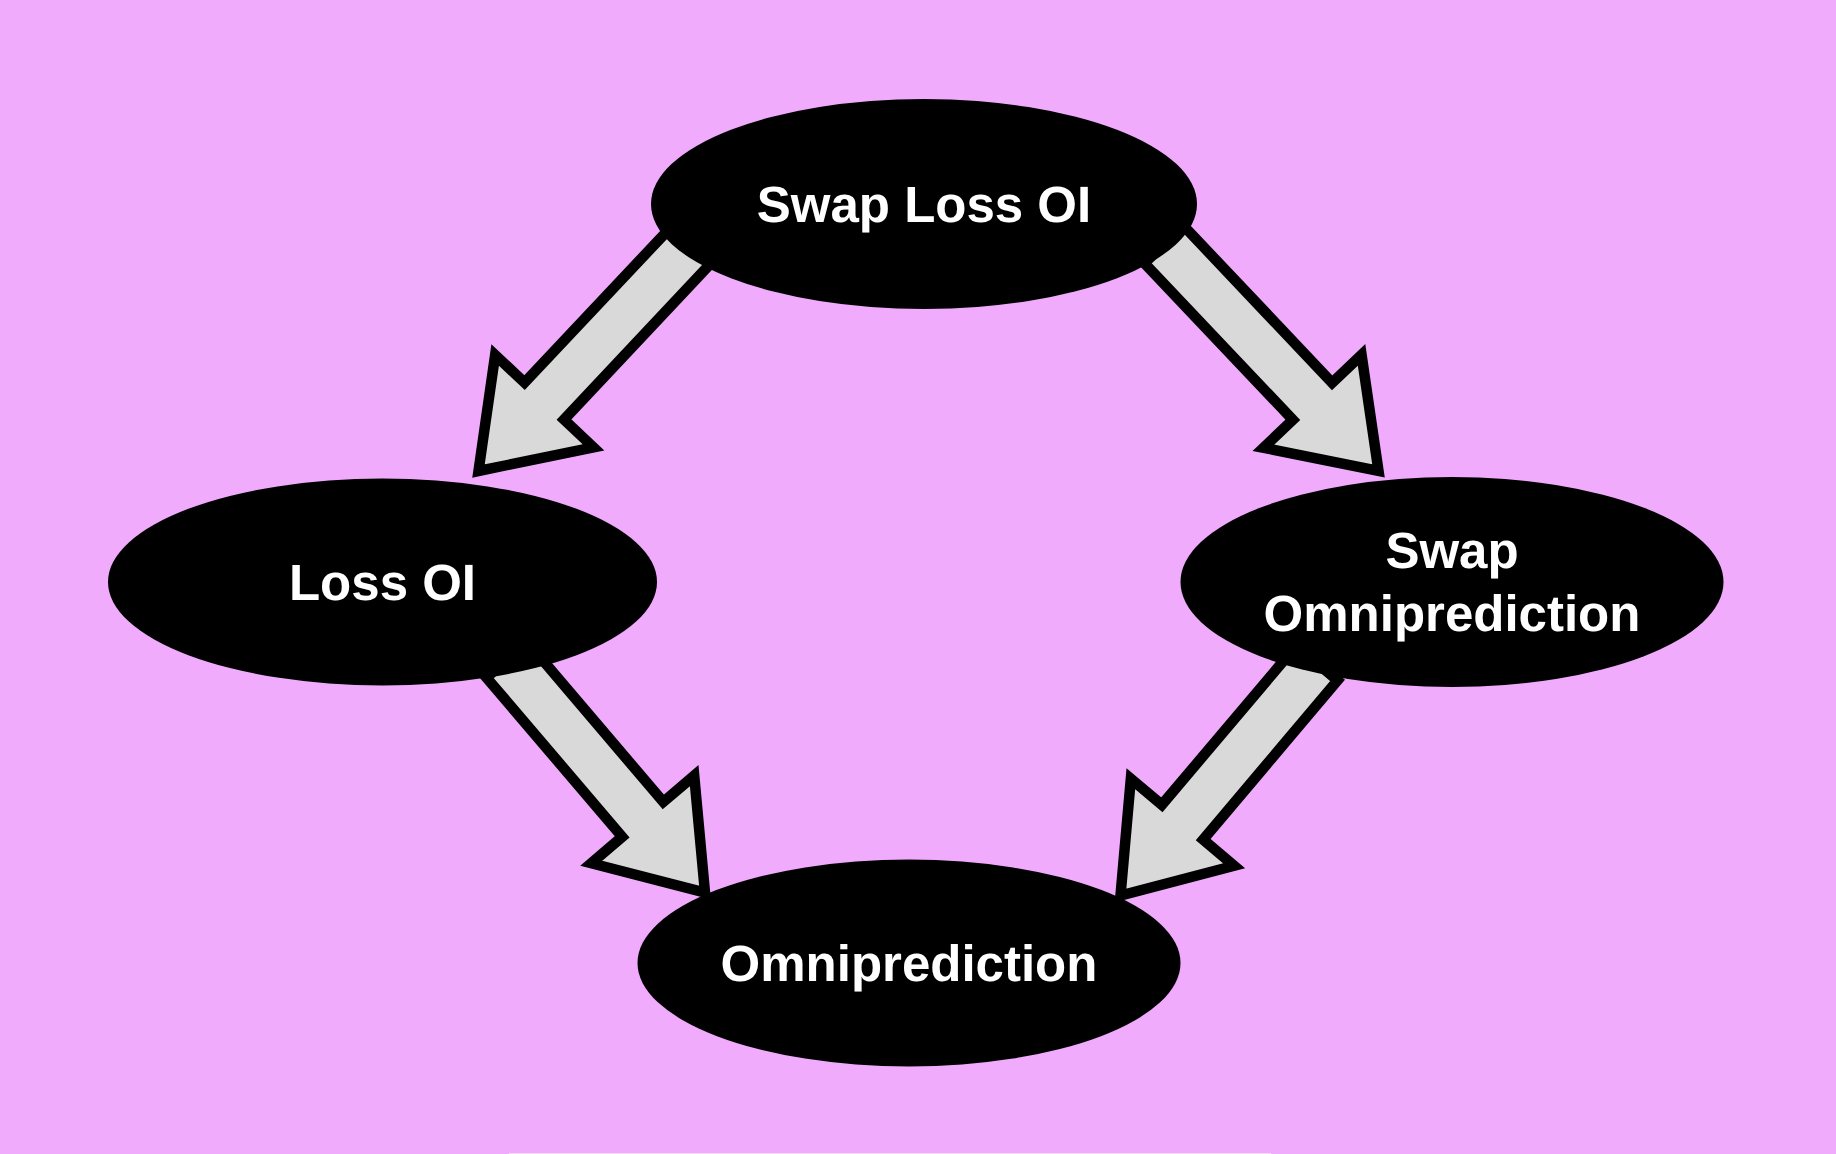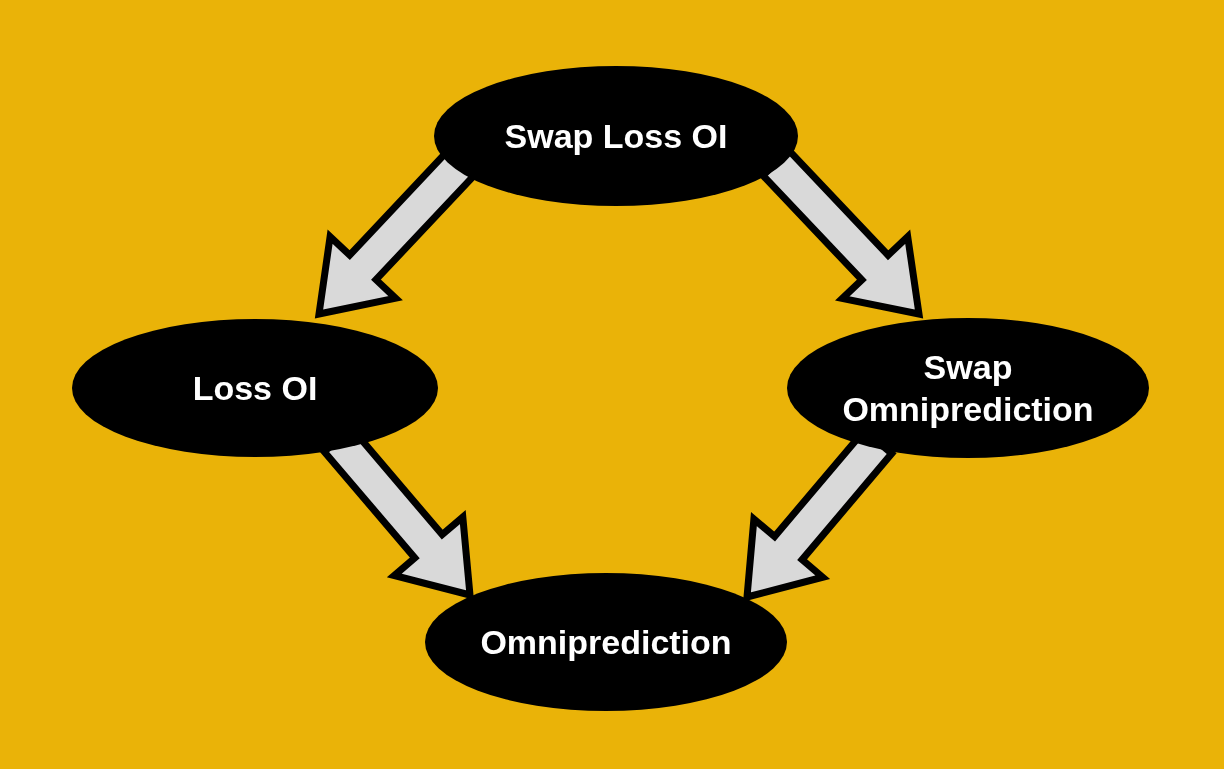--- a/index.html
+++ b/index.html
@@ -15,7 +15,7 @@
     position: relative;
     width: 1224px;
     height: 769px;
-    background: #eab308;
+    background: #f0abfc;
   }
   svg {
     display: block;

